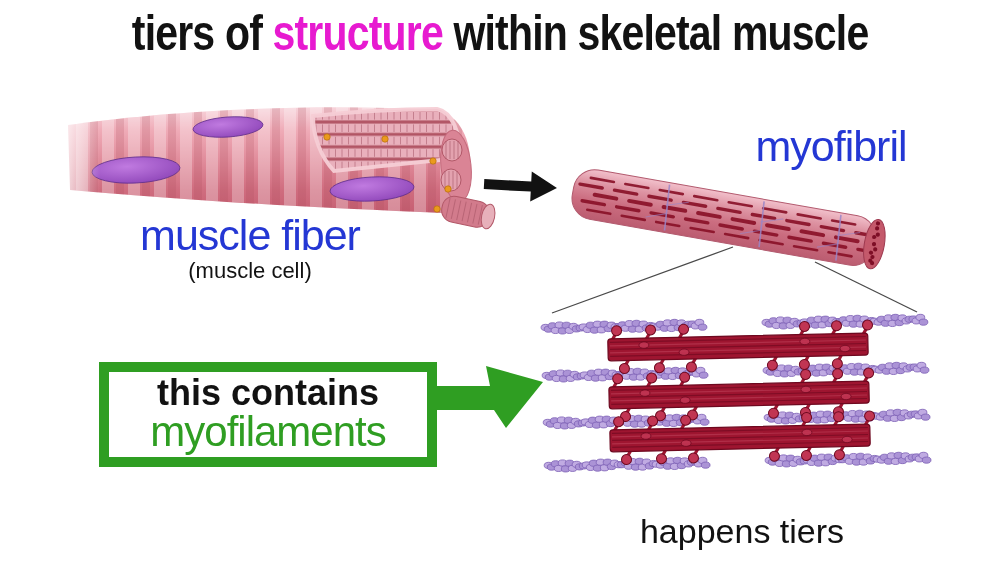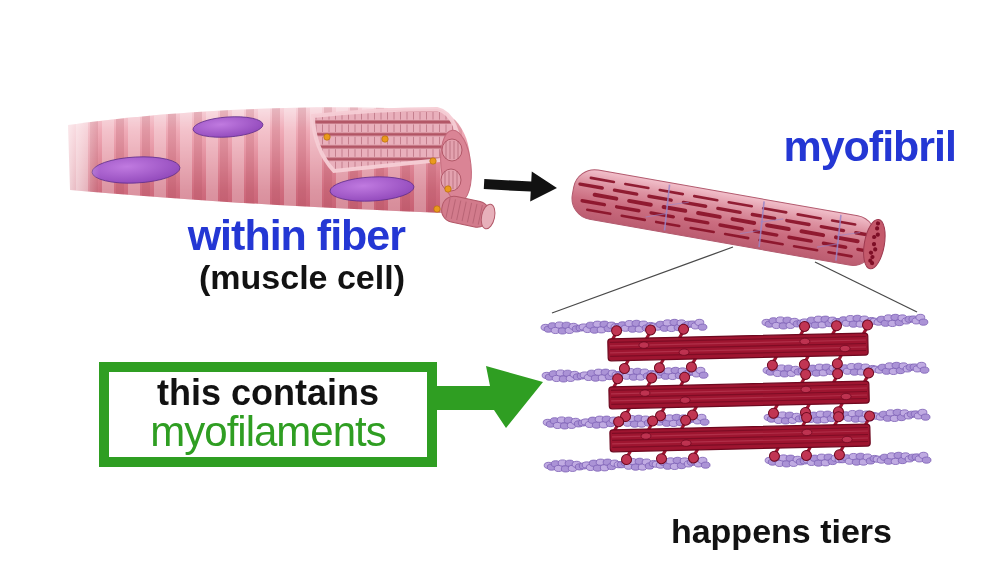--- a/index.html
+++ b/index.html
@@ -808,6 +808,7 @@
       <polygon points="433,386 490,386 486,366 543,382 506,428 494,410 433,410" fill="#2f9e22"></polygon>
     </svg>
 
+  <div class="abs title"><span class="title-inner"><span>tiers of </span><span style="color: rgb(231, 26, 208);">structure</span><span> within skeletal muscle</span></span></div>
 
   <div class="abs lbl lbl-muscle-fiber" style="color: rgb(36, 55, 212);">within fiber</div>
   <div class="abs lbl lbl-muscle-cell">(muscle cell)</div>

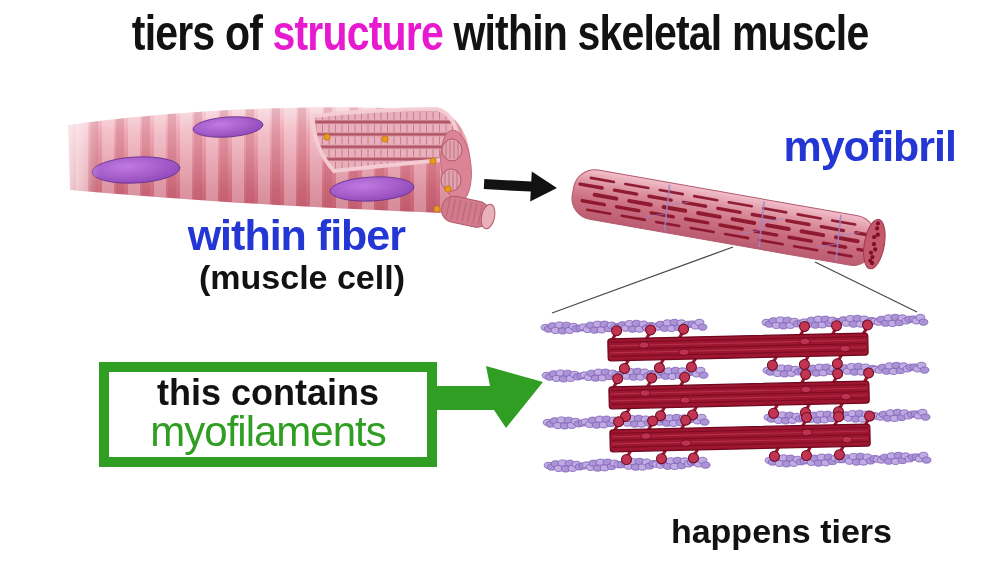--- a/index.html
+++ b/index.html
@@ -11,7 +11,7 @@
          letter-spacing:-1px;white-space:pre;color:#121212;}
   .title-inner{display:inline-block;transform:scaleX(0.82);transform-origin:50% 50%;}
   #scene{position:absolute;left:0;top:0;}
-  .lbl{font-weight:bold;text-align:right;white-space:pre;}
+  .lbl{font-weight:normal;text-align:center;white-space:pre;}
   .lbl-muscle-fiber{left:95px;top:211px;width:310px;font-size:43px;letter-spacing:-1px;}
   .lbl-muscle-cell{left:95px;top:258px;width:310px;font-size:34px;color:#121212;}
   .lbl-myofibril{left:706px;top:122px;width:250px;font-size:43px;letter-spacing:-1px;}

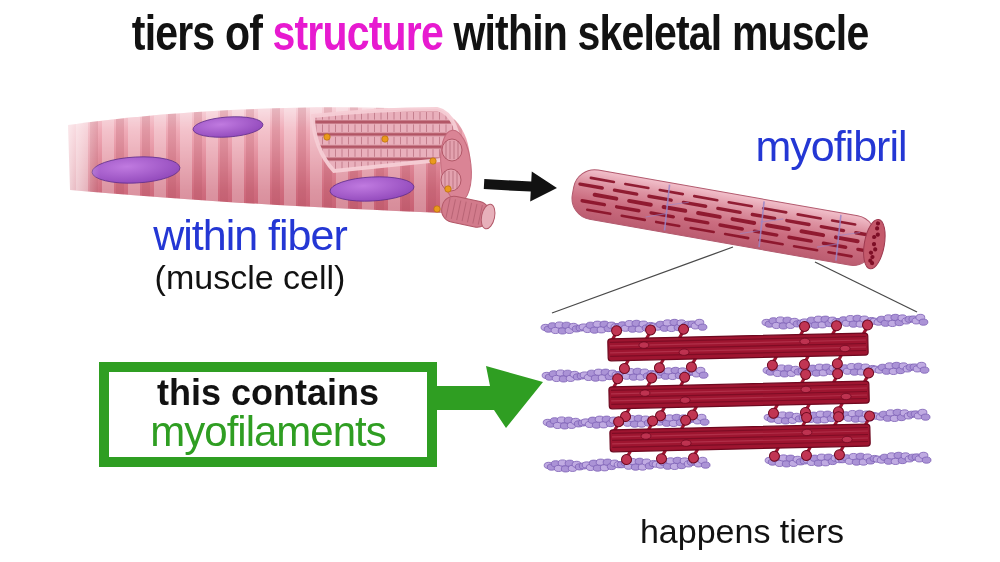--- a/index.html
+++ b/index.html
@@ -810,7 +810,7 @@
 
   <div class="abs title"><span class="title-inner"><span>tiers of </span><span style="color: rgb(231, 26, 208);">structure</span><span> within skeletal muscle</span></span></div>
 
-  <div class="abs lbl lbl-muscle-fiber" style="color: rgb(36, 55, 212);">within fiber</div>
+  <div class="abs lbl lbl-muscle-fiber" style="color: rgb(36, 55, 212);">muscle fiber</div>
   <div class="abs lbl lbl-muscle-cell">(muscle cell)</div>
   <div class="abs lbl lbl-myofibril" style="color: rgb(36, 55, 212);">myofibril</div>
 

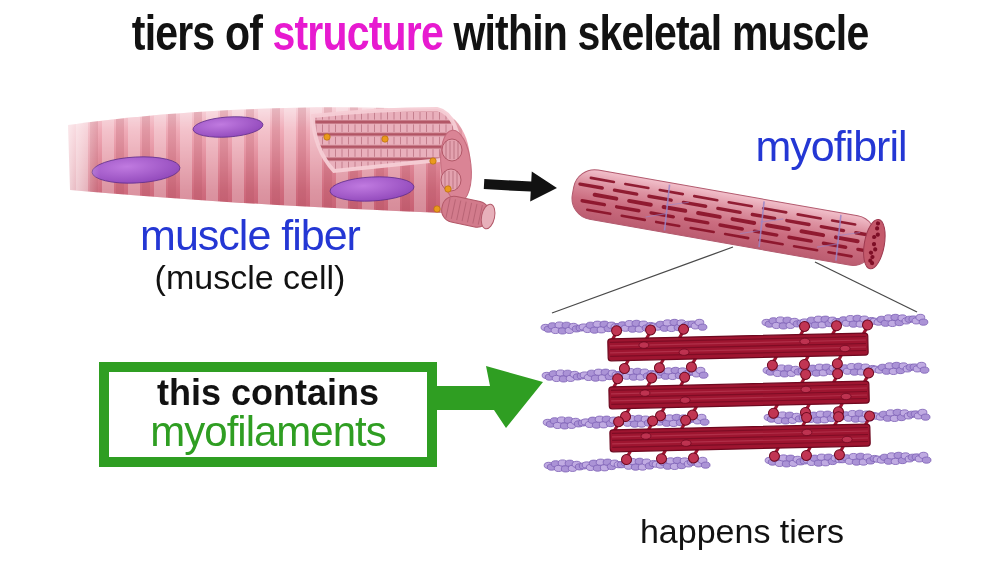--- a/index.html
+++ b/index.html
@@ -13,7 +13,7 @@
   #scene{position:absolute;left:0;top:0;}
   .lbl{font-weight:normal;text-align:center;white-space:pre;}
   .lbl-muscle-fiber{left:95px;top:211px;width:310px;font-size:43px;letter-spacing:-1px;}
-  .lbl-muscle-cell{left:95px;top:258px;width:310px;font-size:34px;color:#121212;}
+  .lbl-muscle-cell{left:95px;top:258px;width:310px;font-size:22px;color:#121212;}
   .lbl-myofibril{left:706px;top:122px;width:250px;font-size:43px;letter-spacing:-1px;}
   .lbl-contraction{left:592px;top:482px;width:300px;font-size:31px;}
   .lbl-happens{left:592px;top:512px;width:300px;font-size:34px;color:#121212;}

